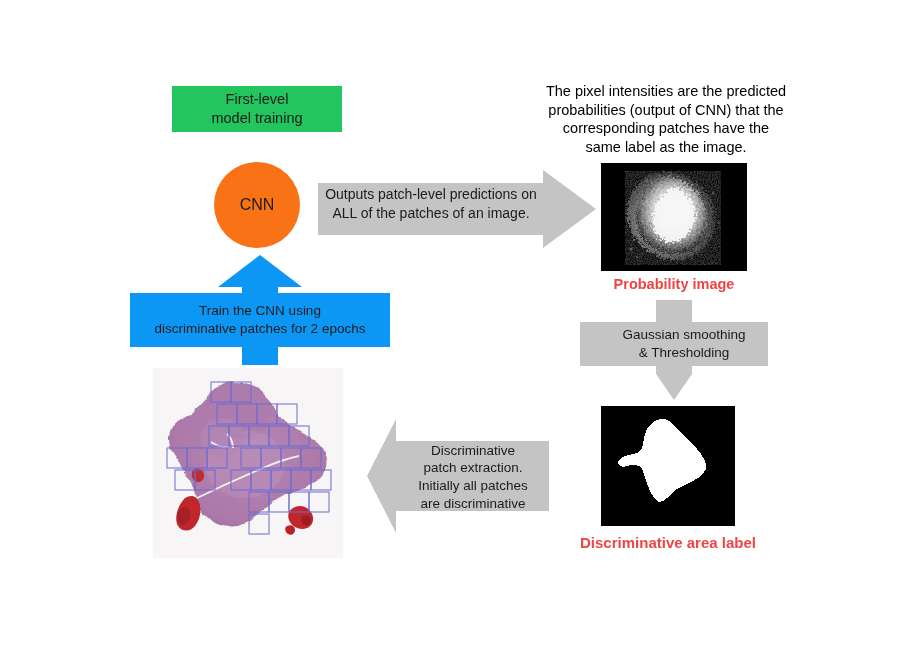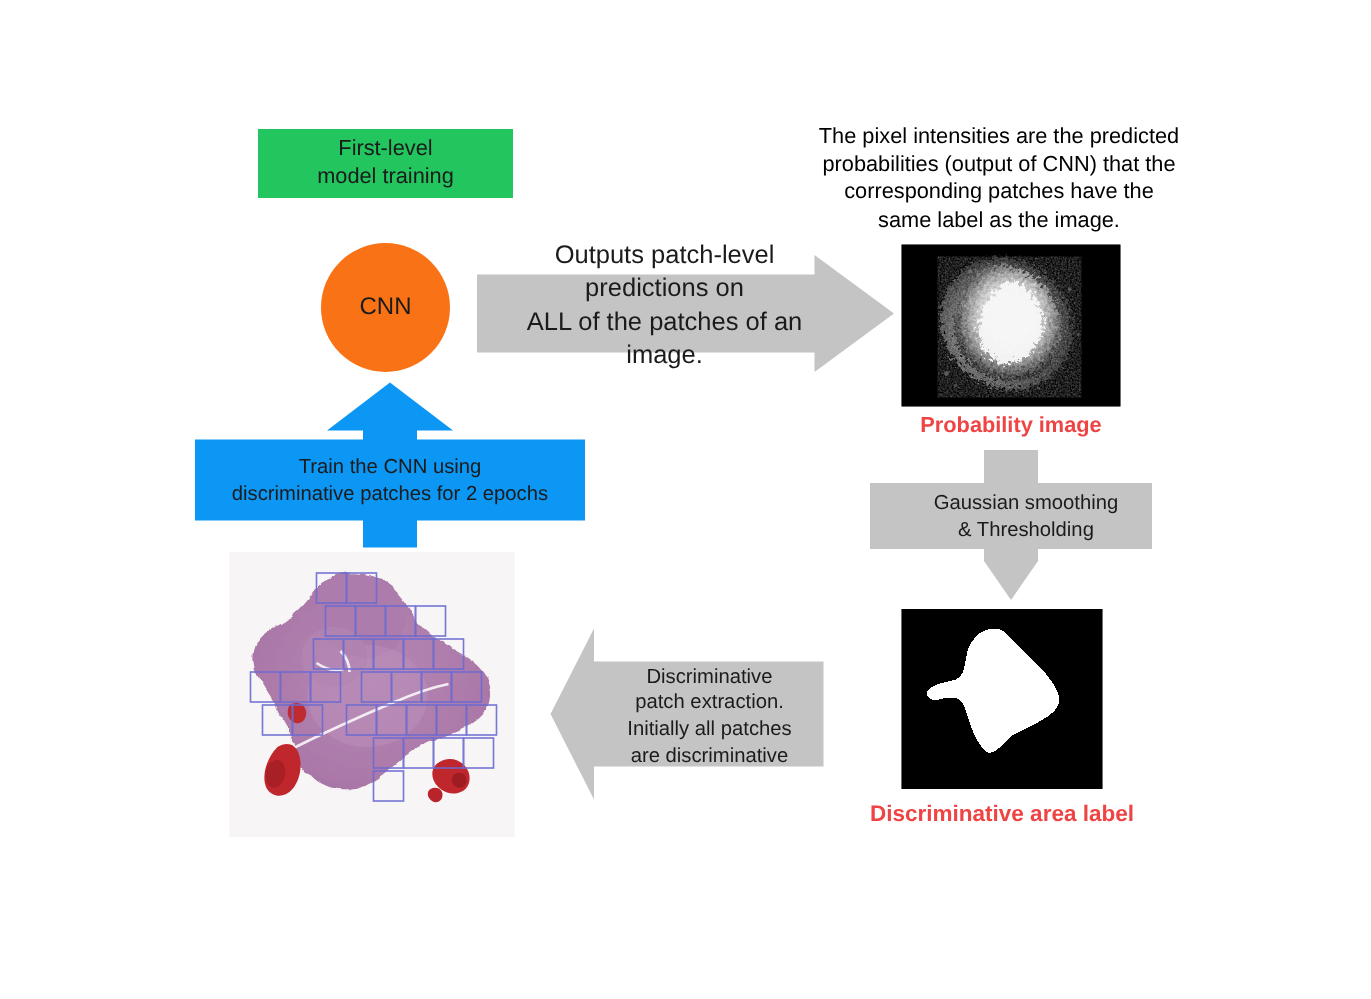--- a/index.html
+++ b/index.html
@@ -125,7 +125,7 @@
   <svg class="arrow-svg" style="left:318px; top:170px;" width="278" height="78" viewBox="0 0 278 78">
     <polygon class="arrow-shape" points="0,13 225,13 225,0 278,39 225,78 225,65 0,65"></polygon>
   </svg>
-  <div class="arrow-label" style="left:322px; top:183px; width:218px; height:41px; font-size:17px;margin-left:12px;">Outputs patch-level predictions on
+  <div class="arrow-label" style="left:322px; top:183px; width:218px; height:41px; font-size:14px;">Outputs patch-level predictions on
 ALL of the patches of an image.</div>
 
   <div class="img-frame black-bg" style="left:601px; top:163px; width:146px; height:108px;">

